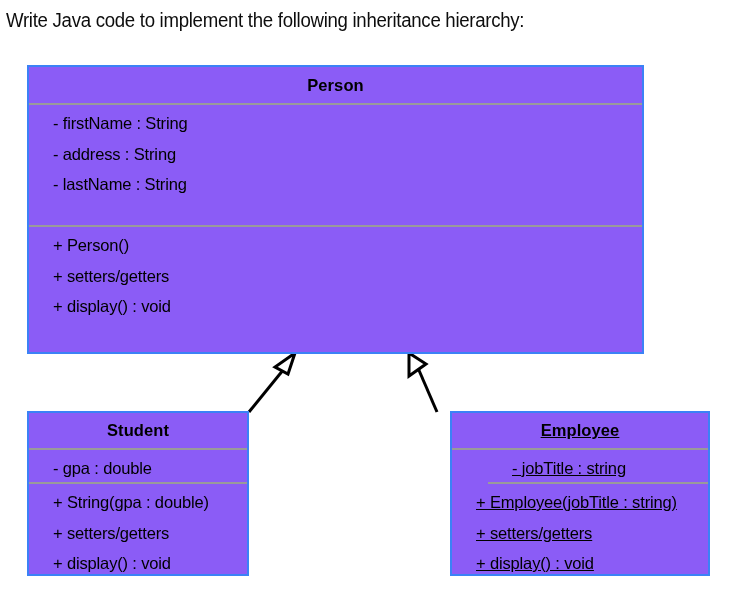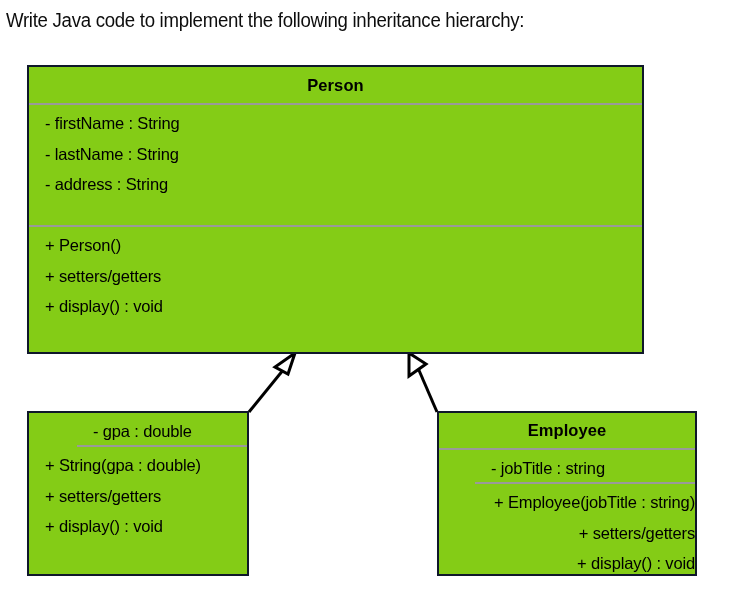--- a/index.html
+++ b/index.html
@@ -44,8 +44,8 @@
   .uml-class {
     position: absolute;
     box-sizing: border-box;
-    background: #84cc16;
-    border: 2px solid #0f172a;
+    background: #8b5cf6;
+    border: 2px solid #3b82f6;
     z-index: 2;
   }
   .uml-title {

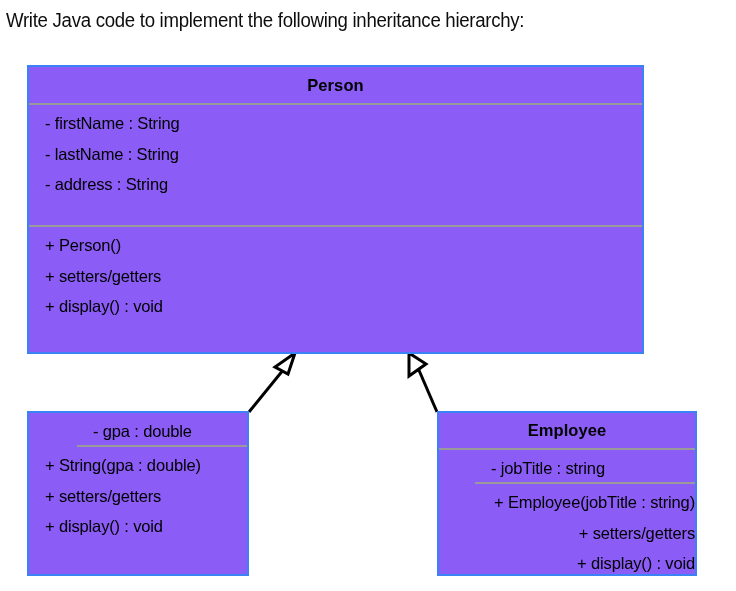--- a/index.html
+++ b/index.html
@@ -61,7 +61,7 @@
   }
   .uml-compartment {
     box-sizing: border-box;
-    padding: 3px 0 4px 8px;
+    padding: 3px 0 4px 16px;
   }
   .uml-compartment.divided {
     border-bottom: 2px solid #9a9a9a;

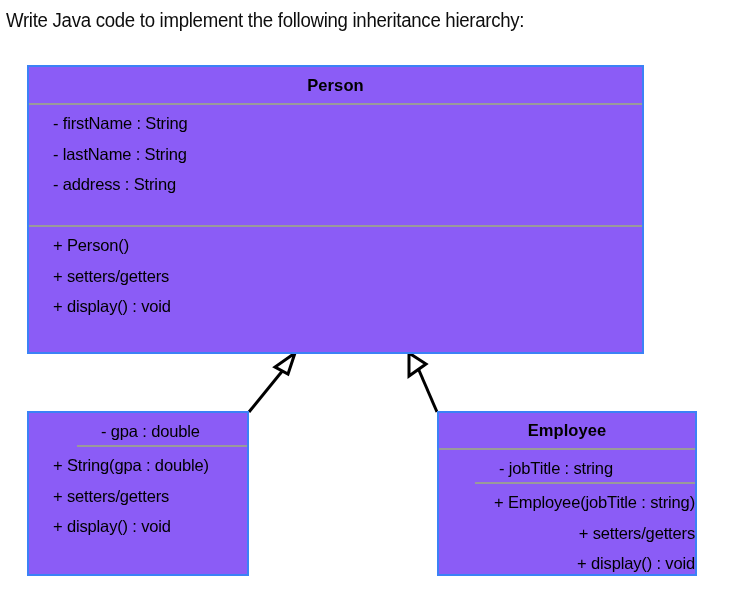--- a/index.html
+++ b/index.html
@@ -142,8 +142,8 @@
     <div class="uml-title">Person</div>
     <div class="uml-compartment attrs divided">
       <div class="uml-row">- firstName : String</div>
+      <div class="uml-row">- address : String</div>
       <div class="uml-row">- lastName : String</div>
-      <div class="uml-row">- address : String</div>
     </div>
     <div class="uml-compartment ops">
       <div class="uml-row">+ Person()</div>

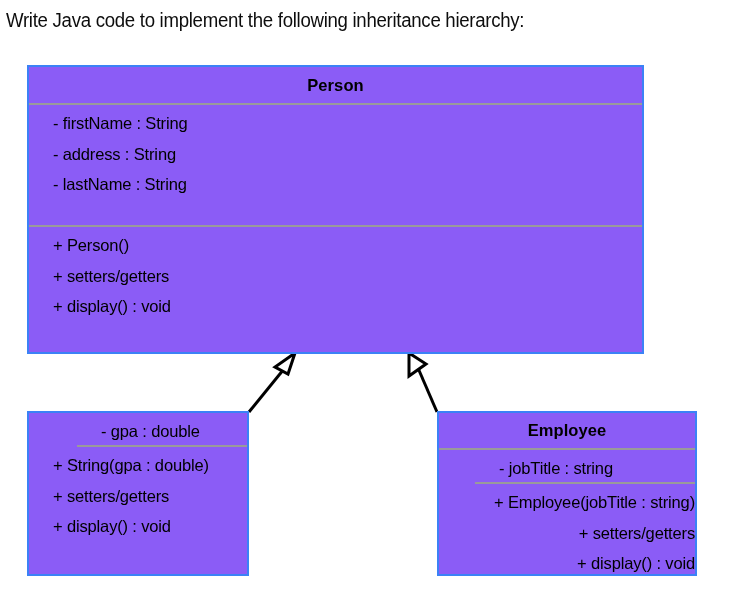--- a/index.html
+++ b/index.html
@@ -153,6 +153,7 @@
   </div>
 
   <div class="uml-class" id="class-student">
+    <div class="uml-title">Student</div>
     <div class="uml-compartment attrs divided">
       <div class="uml-row">- gpa : double</div>
     </div>

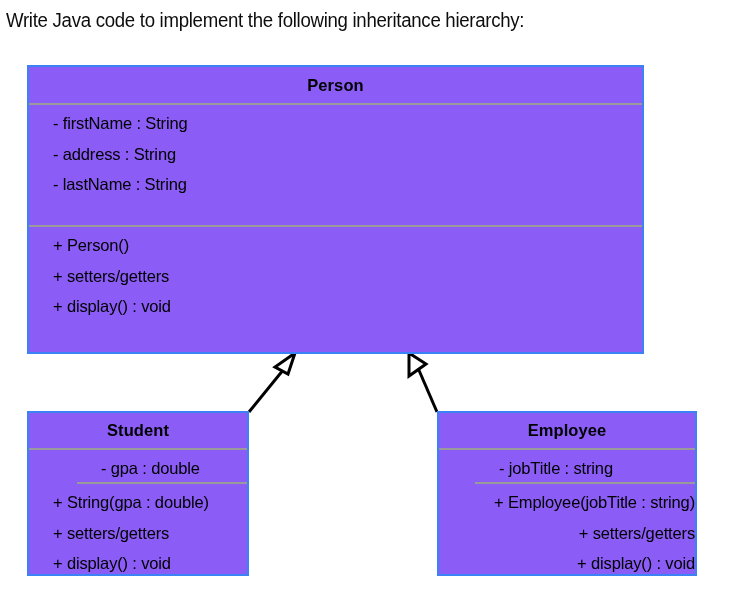--- a/index.html
+++ b/index.html
@@ -98,10 +98,11 @@
 
   
   #class-employee {
-    left: 437px;
+    left: 450px;
     top: 411px;
     width: 260px;
     height: 165px;
+    text-decoration: underline;
   }
   #class-employee .uml-title { height: 37px; }
   #class-employee .attrs { height: 34px; margin-left: 36px; }

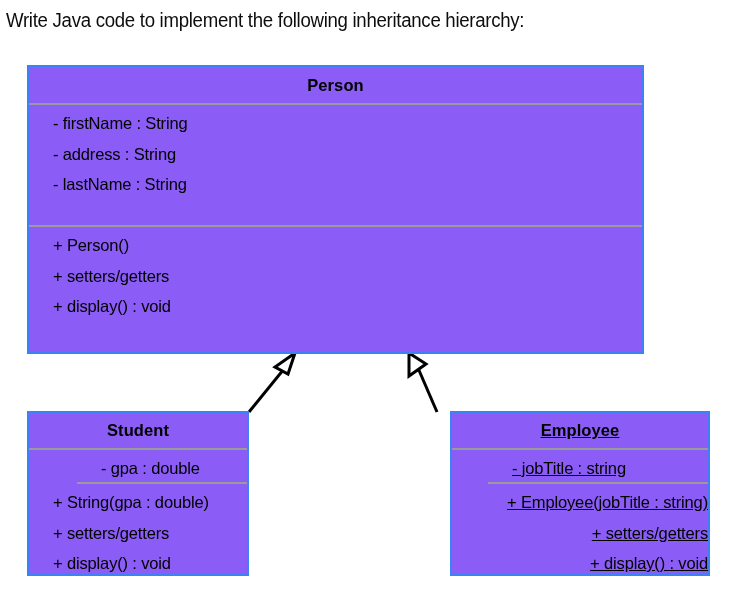--- a/index.html
+++ b/index.html
@@ -93,7 +93,7 @@
     height: 165px;
   }
   #class-student .uml-title { height: 37px; }
-  #class-student .attrs { height: 34px; margin-left: 48px; }
+  #class-student .attrs { height: 34px; }
   #class-student .ops   { height: 90px; }
 
   

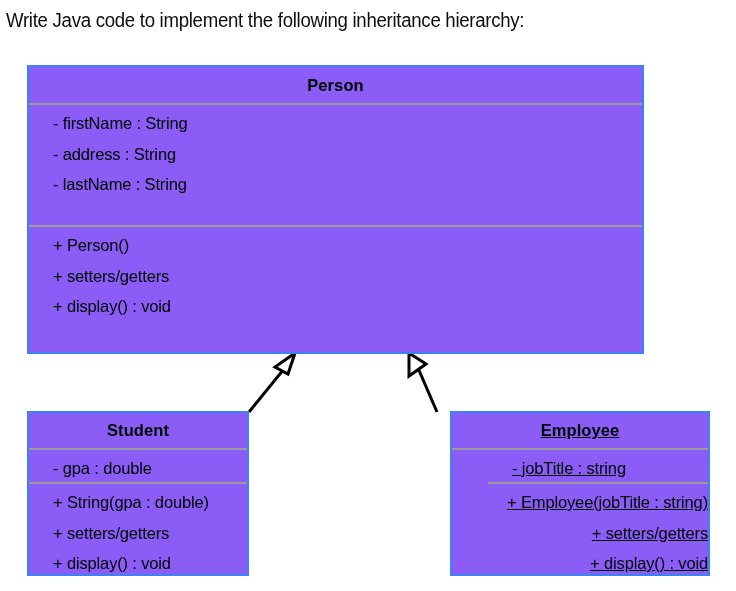--- a/index.html
+++ b/index.html
@@ -106,7 +106,7 @@
   }
   #class-employee .uml-title { height: 37px; }
   #class-employee .attrs { height: 34px; margin-left: 36px; }
-  #class-employee .ops   { height: 69px; text-align: right; }
+  #class-employee .ops   { height: 69px; }
 
   
   #generalization-layer {

